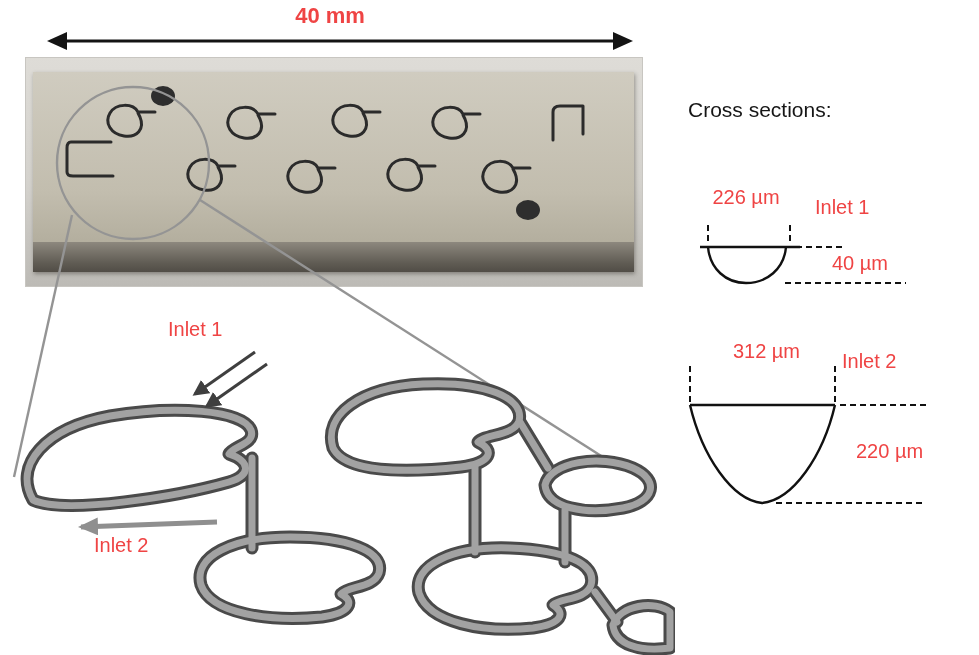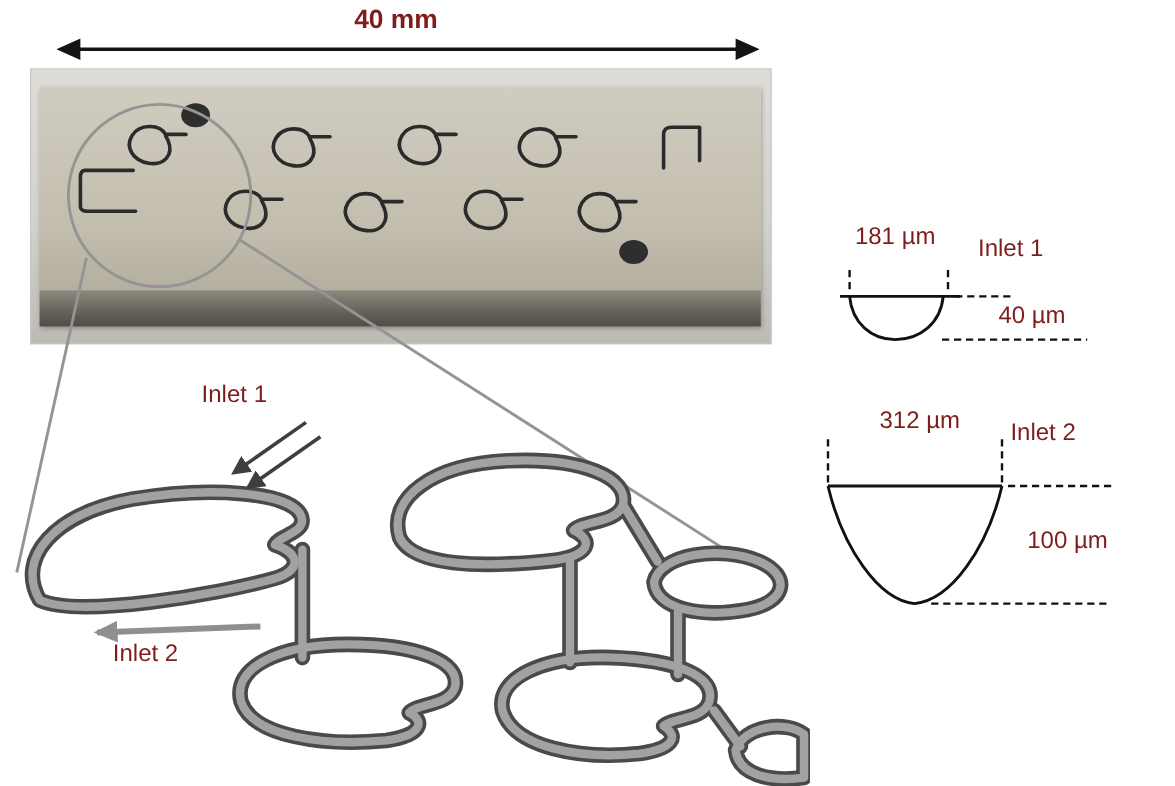--- a/index.html
+++ b/index.html
@@ -6,7 +6,7 @@
   .canvas{position:relative;width:979px;height:655px;background:#ffffff;overflow:hidden;
           font-family:"Liberation Sans",sans-serif;color:#111;}
   .abs{position:absolute;}
-  .lbl{font-size:20px;line-height:1.15;color:#7f1d1d;white-space:nowrap;}
+  .lbl{font-size:20px;line-height:1.15;color:#ef4444;white-space:nowrap;}
   .scale-label{font-size:22px;font-weight:700;text-align:center;width:150px;}
   .cs-title{font-size:21px;color:#161616;}
   

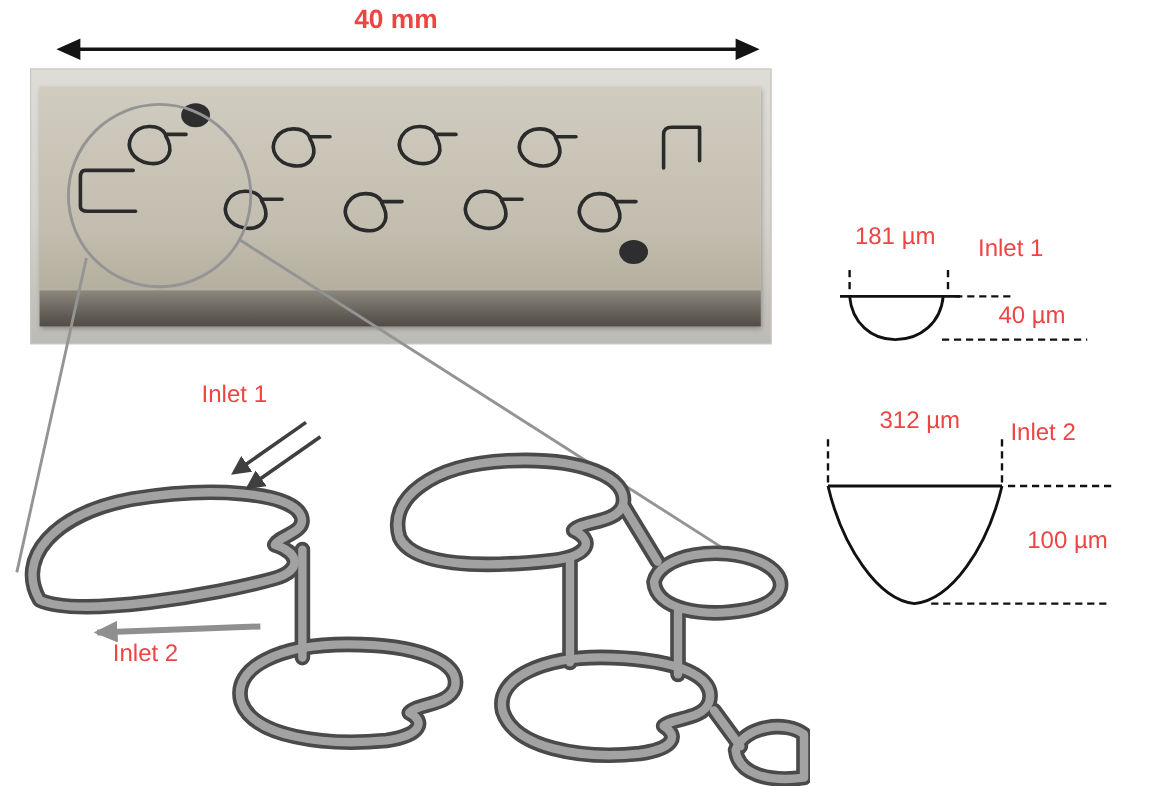--- a/index.html
+++ b/index.html
@@ -128,6 +128,7 @@
   <div class="abs lbl" style="left:168px;top:318px;">Inlet 1</div>
   <div class="abs lbl" style="left:94px;top:534px;">Inlet 2</div>
 
+  <div class="abs cs-title" style="left:688px;top:98px;">Cross sections:</div>
 
   <div class="abs lbl" style="left:700px;top:186px;width:92px;text-align:center;">181 µm</div>
   <div class="abs lbl" style="left:815px;top:196px;">Inlet 1</div>

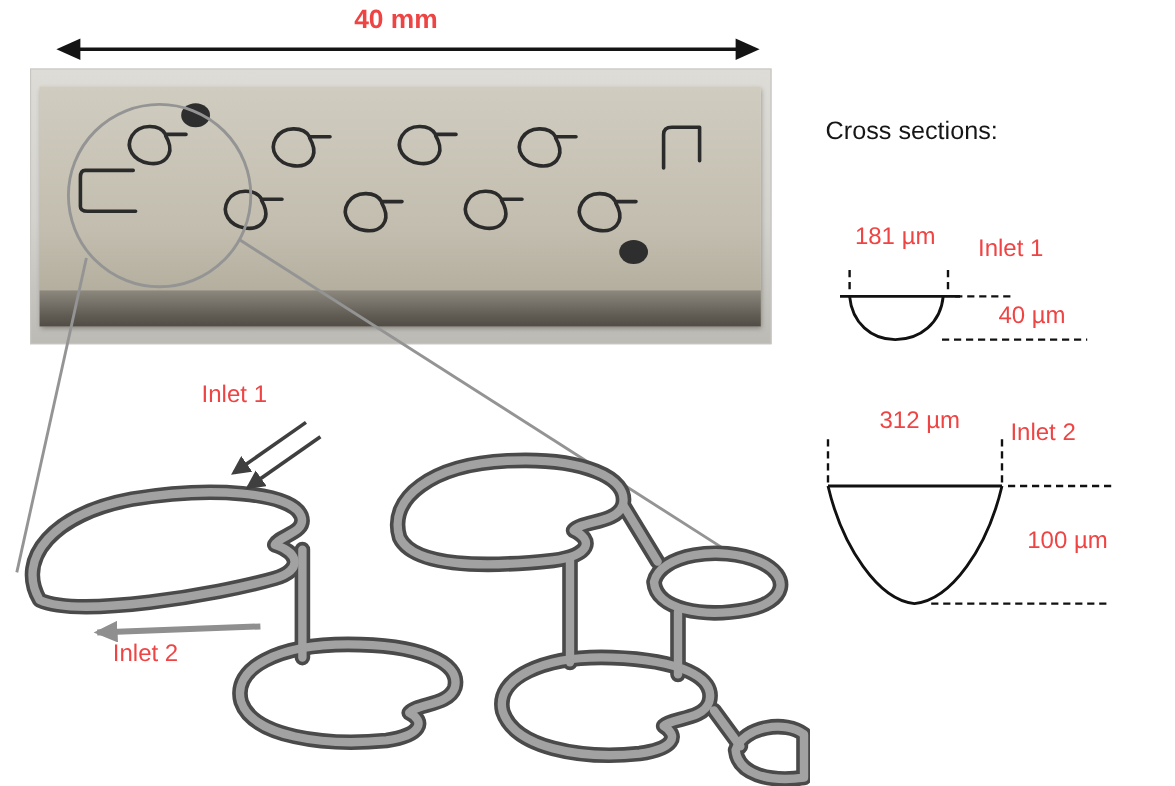--- a/index.html
+++ b/index.html
@@ -130,7 +130,7 @@
 
   <div class="abs cs-title" style="left:688px;top:98px;">Cross sections:</div>
 
-  <div class="abs lbl" style="left:700px;top:186px;width:92px;text-align:center;">181 µm</div>
+  <div class="abs lbl" style="left:700px;top:186px;width:92px;text-align:center;">226 µm</div>
   <div class="abs lbl" style="left:815px;top:196px;">Inlet 1</div>
   <div class="abs lbl" style="left:832px;top:252px;">40 µm</div>
   <svg class="abs" style="left:688px;top:223px;" width="280" height="95" viewBox="0 0 280 95">

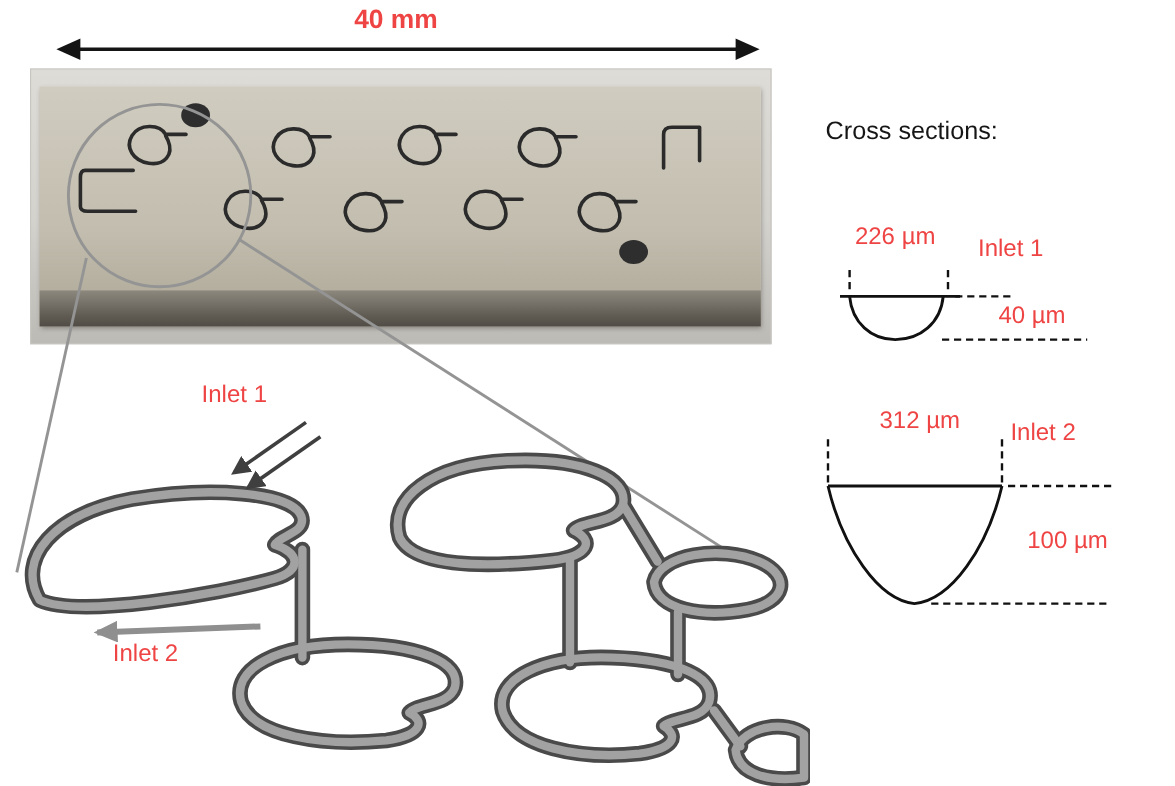--- a/index.html
+++ b/index.html
@@ -144,7 +144,7 @@
 
   <div class="abs lbl" style="left:692px;top:340px;width:108px;text-align:right;">312 µm</div>
   <div class="abs lbl" style="left:842px;top:350px;">Inlet 2</div>
-  <div class="abs lbl" style="left:856px;top:440px;">100 µm</div>
+  <div class="abs lbl" style="left:856px;top:440px;">220 µm</div>
   <svg class="abs" style="left:668px;top:358px;" width="305" height="175" viewBox="0 0 305 175">
     <line x1="22" y1="8" x2="22" y2="44" class="dash"></line>
     <line x1="167" y1="8" x2="167" y2="44" class="dash"></line>

